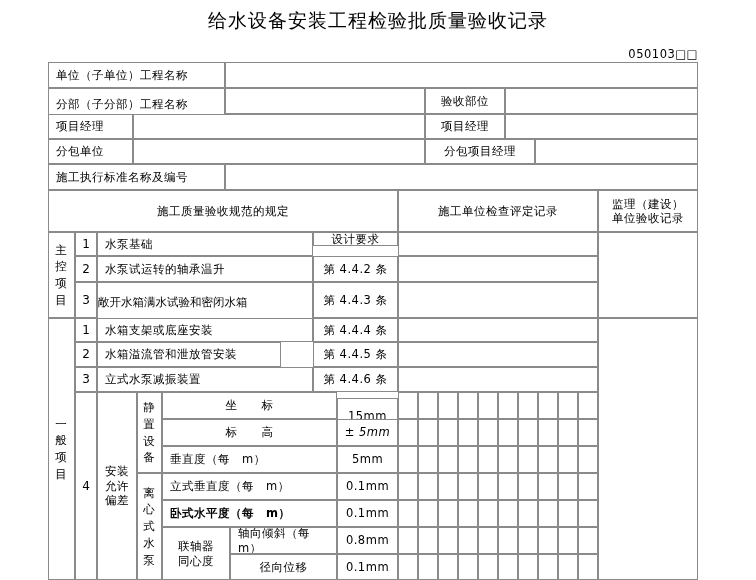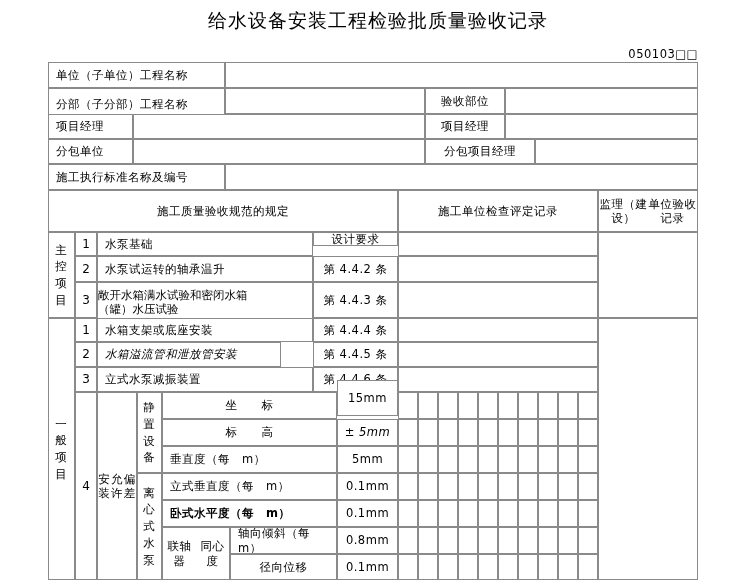--- a/index.html
+++ b/index.html
@@ -83,7 +83,7 @@
   }
   .cell.multi {
     display: flex;
-    flex-direction: row;
+    flex-direction: column;
     align-items: center;
     justify-content: center;
     text-align: center;

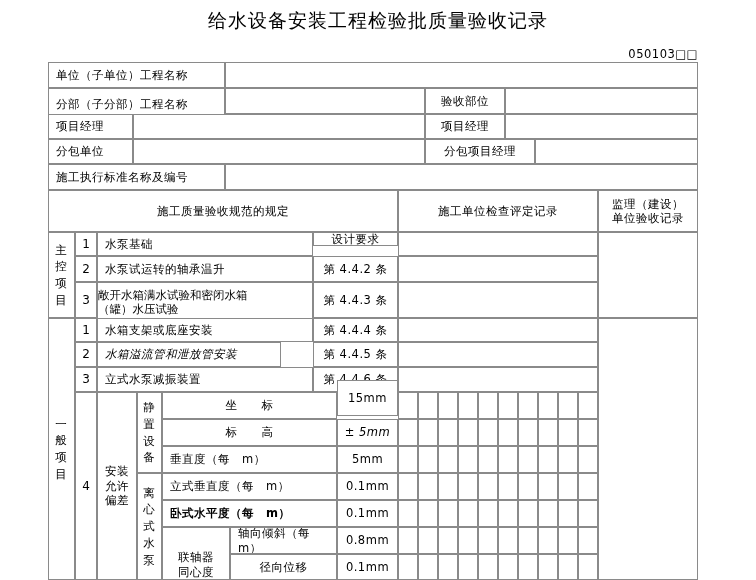--- a/index.html
+++ b/index.html
@@ -157,7 +157,6 @@
     <div class="cell num" style="left:27px;top:220px;width:22px;height:36px;">3</div>
     <div class="cell" style="left:49px;top:220px;width:216px;height:40px;display:flex;flex-direction:column;justify-content:center;padding-left:0;">
       <span>敞开水箱满水试验和密闭水箱</span>
-      <span>（罐）水压试验</span>
     </div>
     <div class="cell label" style="left:265px;top:220px;width:85px;height:36px;">第 4.4.3 条</div>
     <div class="cell blank" style="left:350px;top:220px;width:200px;height:36px;"></div>

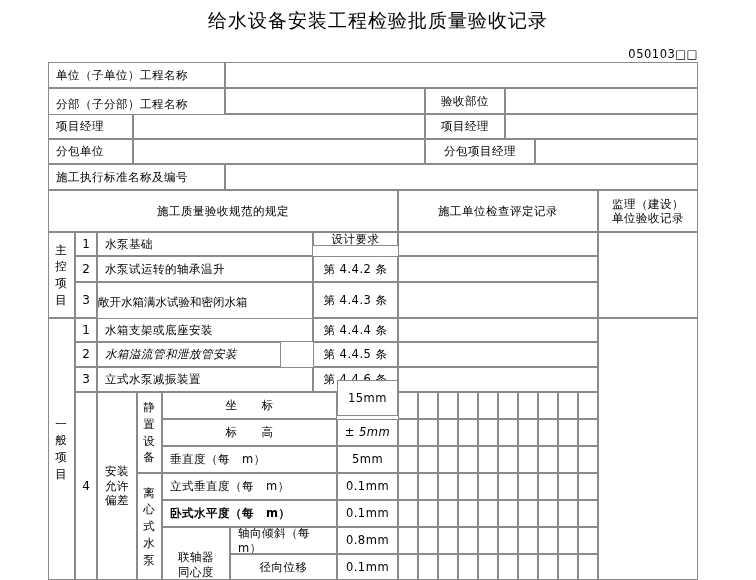--- a/index.html
+++ b/index.html
@@ -176,7 +176,7 @@
     <div class="cell blank" style="left:350px;top:256px;width:200px;height:24px;"></div>
 
     <div class="cell num" style="left:27px;top:280px;width:22px;height:25px;">2</div>
-    <div class="cell label left" style="left:49px;top:280px;width:184px;height:25px;font-style:italic;">水箱溢流管和泄放管安装</div>
+    <div class="cell label left" style="left:49px;top:280px;width:184px;height:25px;">水箱溢流管和泄放管安装</div>
     <div class="cell label" style="left:265px;top:280px;width:85px;height:25px;">第 4.4.5 条</div>
     <div class="cell blank" style="left:350px;top:280px;width:200px;height:25px;"></div>
 

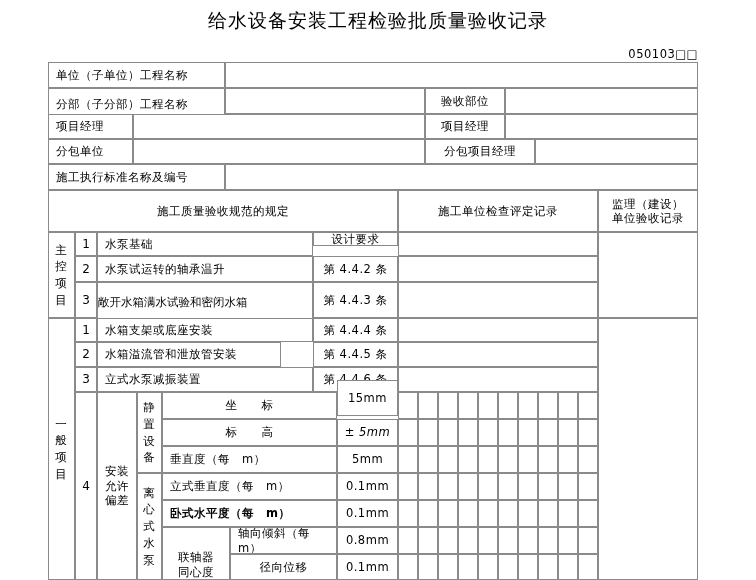--- a/index.html
+++ b/index.html
@@ -202,7 +202,7 @@
     </div>
 
     <div class="cell label spaced" style="left:114px;top:330px;width:175px;height:27px;">坐　　标</div>
-    <div class="cell label" style="left:289px;top:318px;width:61px;height:36px;">15mm</div>
+    <div class="cell label" style="left:289px;top:336px;width:61px;height:36px;">15mm</div>
 
     <div class="cell label spaced" style="left:114px;top:357px;width:175px;height:27px;">标　　高</div>
     <div class="cell label" style="left:289px;top:357px;width:61px;height:27px;font-style:italic;">± 5mm</div>

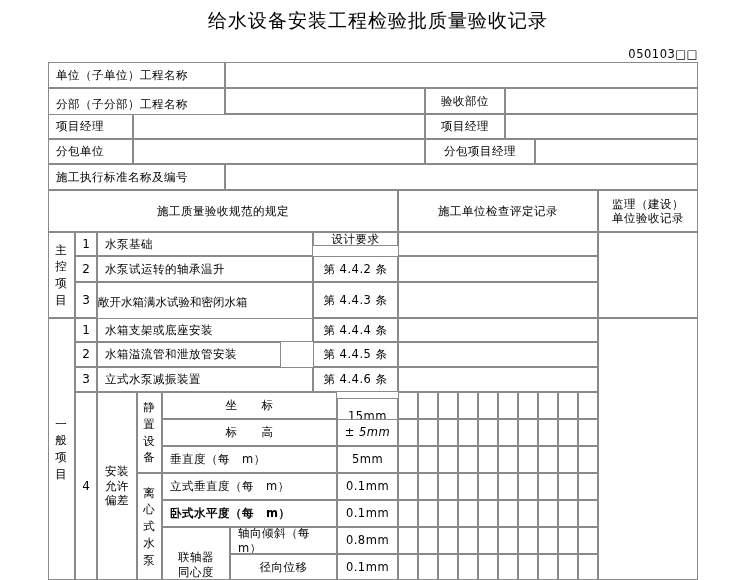--- a/index.html
+++ b/index.html
@@ -224,7 +224,7 @@
     <div class="cell label left" style="left:114px;top:438px;width:175px;height:27px;font-weight:bold;">卧式水平度（每　m）</div>
     <div class="cell label" style="left:289px;top:438px;width:61px;height:27px;">0.1mm</div>
 
-    <div class="cell multi" style="left:114px;top:465px;width:68px;height:53px;justify-content:flex-end;">
+    <div class="cell multi" style="left:114px;top:465px;width:68px;height:53px;">
       <span>联轴器</span>
       <span>同心度</span>
     </div>

